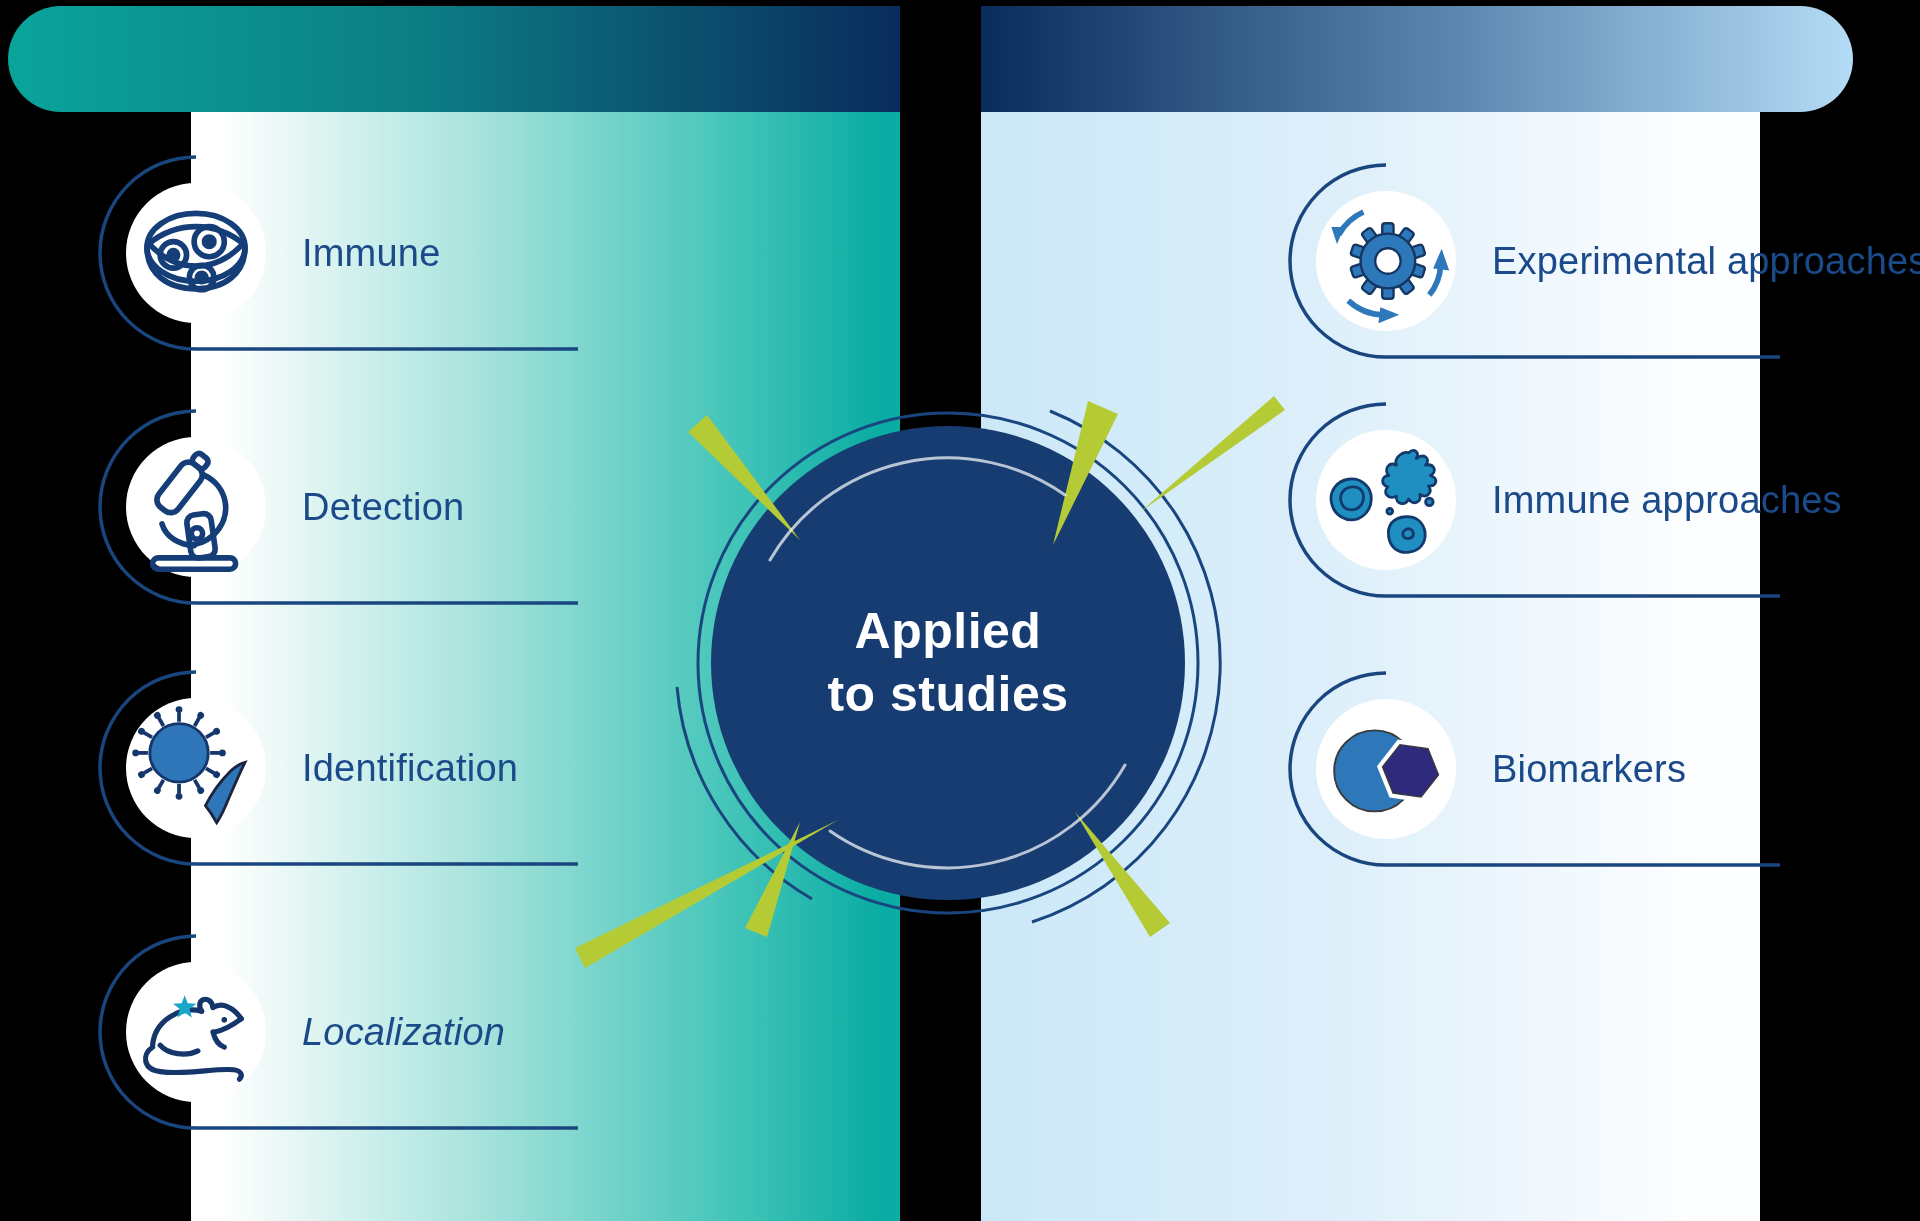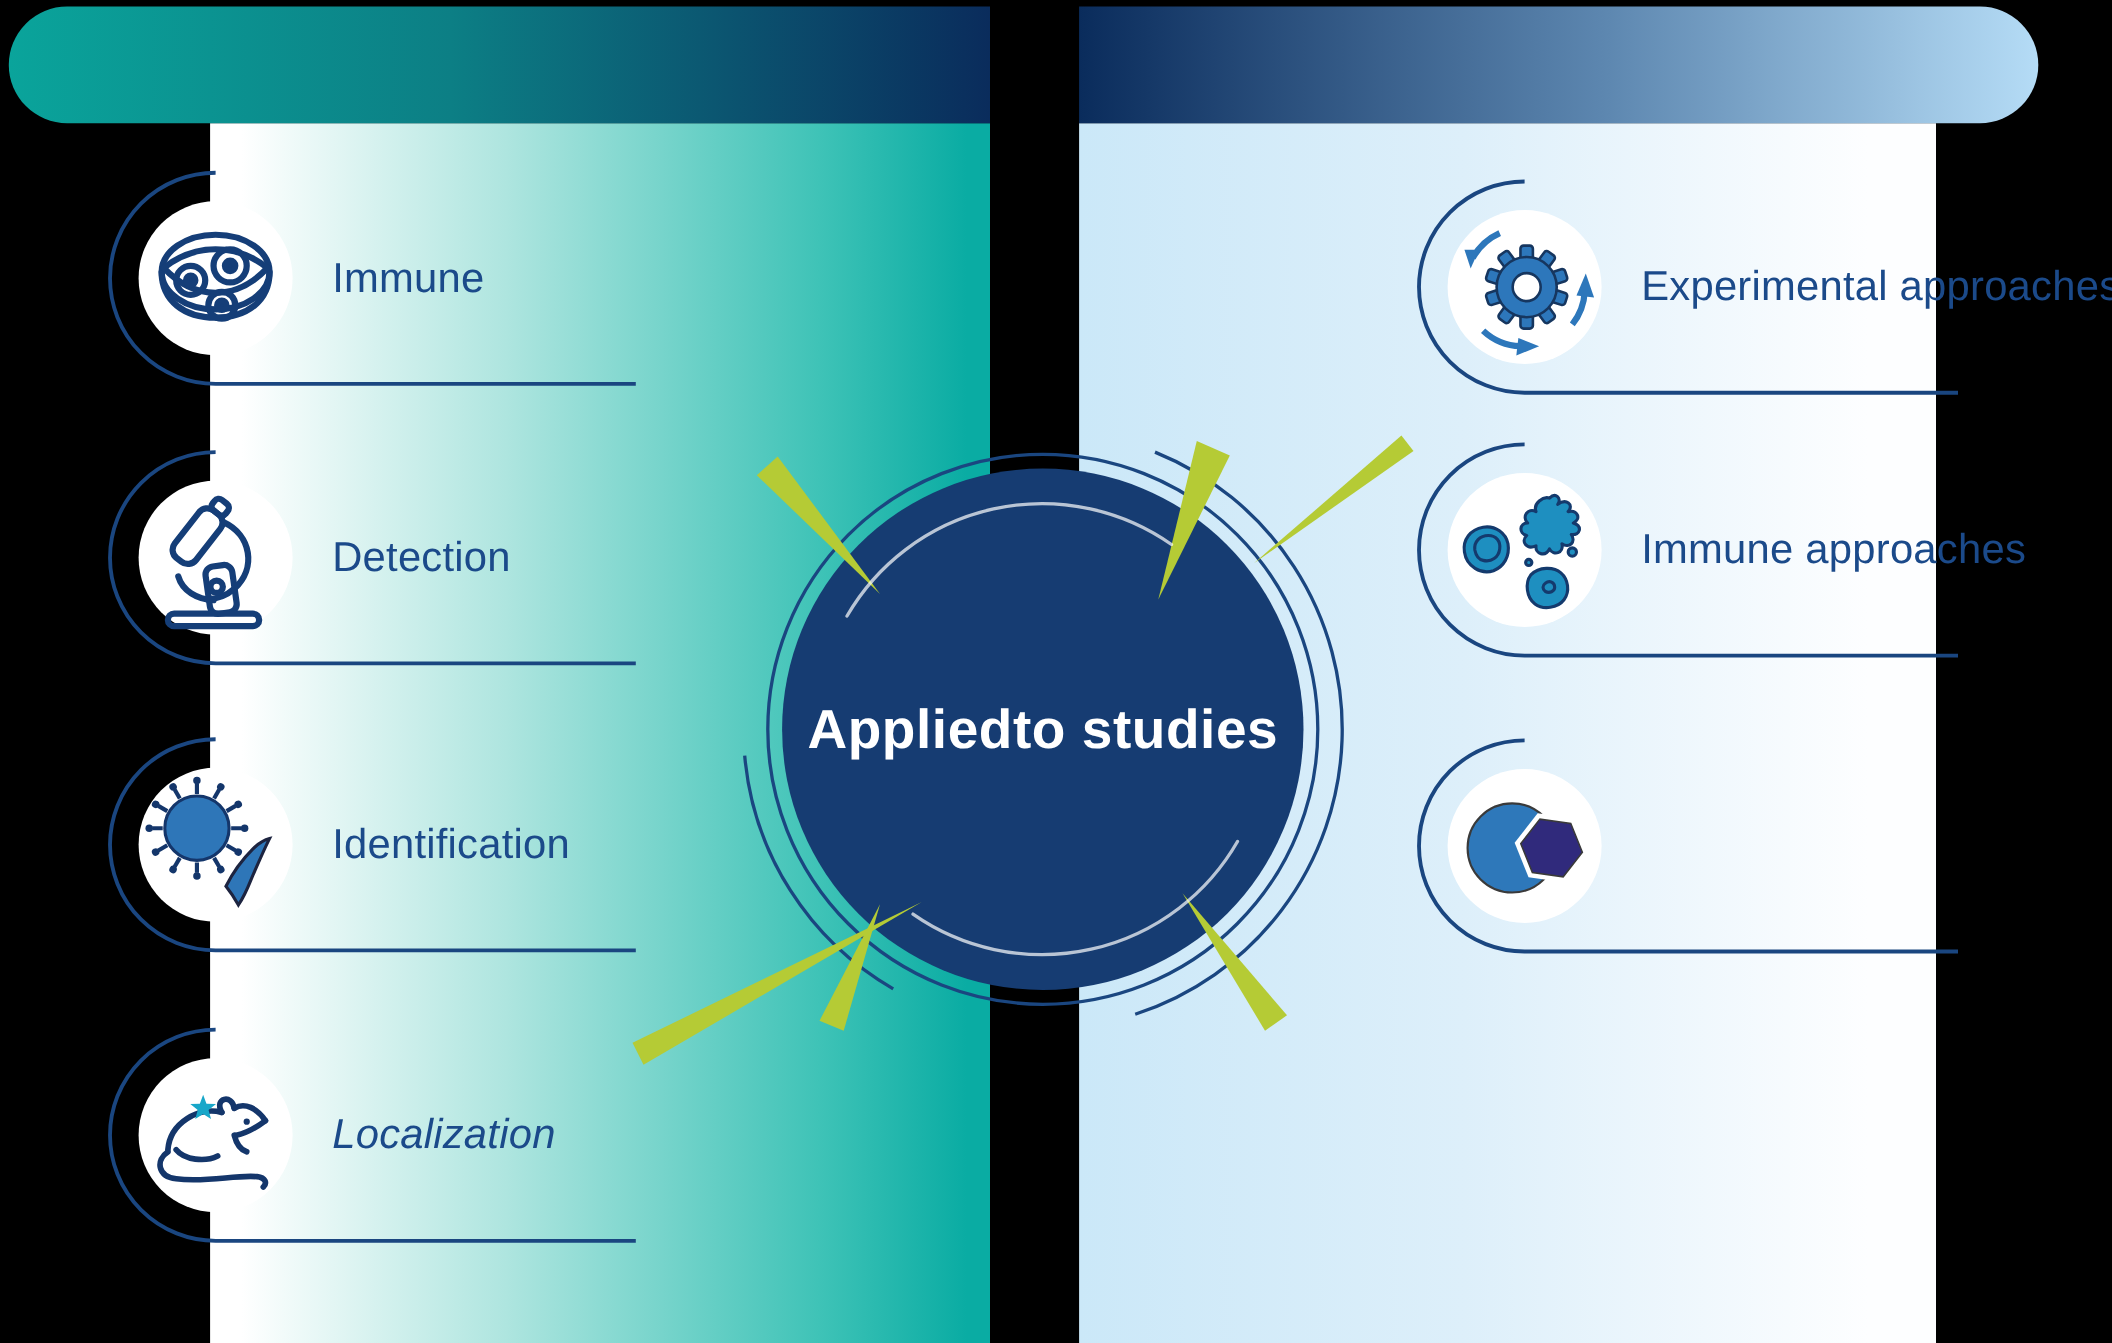--- a/index.html
+++ b/index.html
@@ -21,7 +21,7 @@
   .label{position:absolute;z-index:16;color:#1b4a8a;font-size:38px;line-height:60px;height:60px;
          letter-spacing:.2px;white-space:nowrap;}
   #disc{position:absolute;left:711px;top:426px;width:474px;height:474px;border-radius:50%;
-        background:#163c72;z-index:20;display:flex;align-items:center;
+        background:#163c72;z-index:20;display:flex;flex-direction:column;align-items:center;
         justify-content:center;text-align:center;}
   #disc .disc-line{color:#ffffff;font-weight:bold;font-size:50px;line-height:63px;letter-spacing:.5px;}
   #overlay{position:absolute;left:0;top:0;z-index:30;pointer-events:none;}

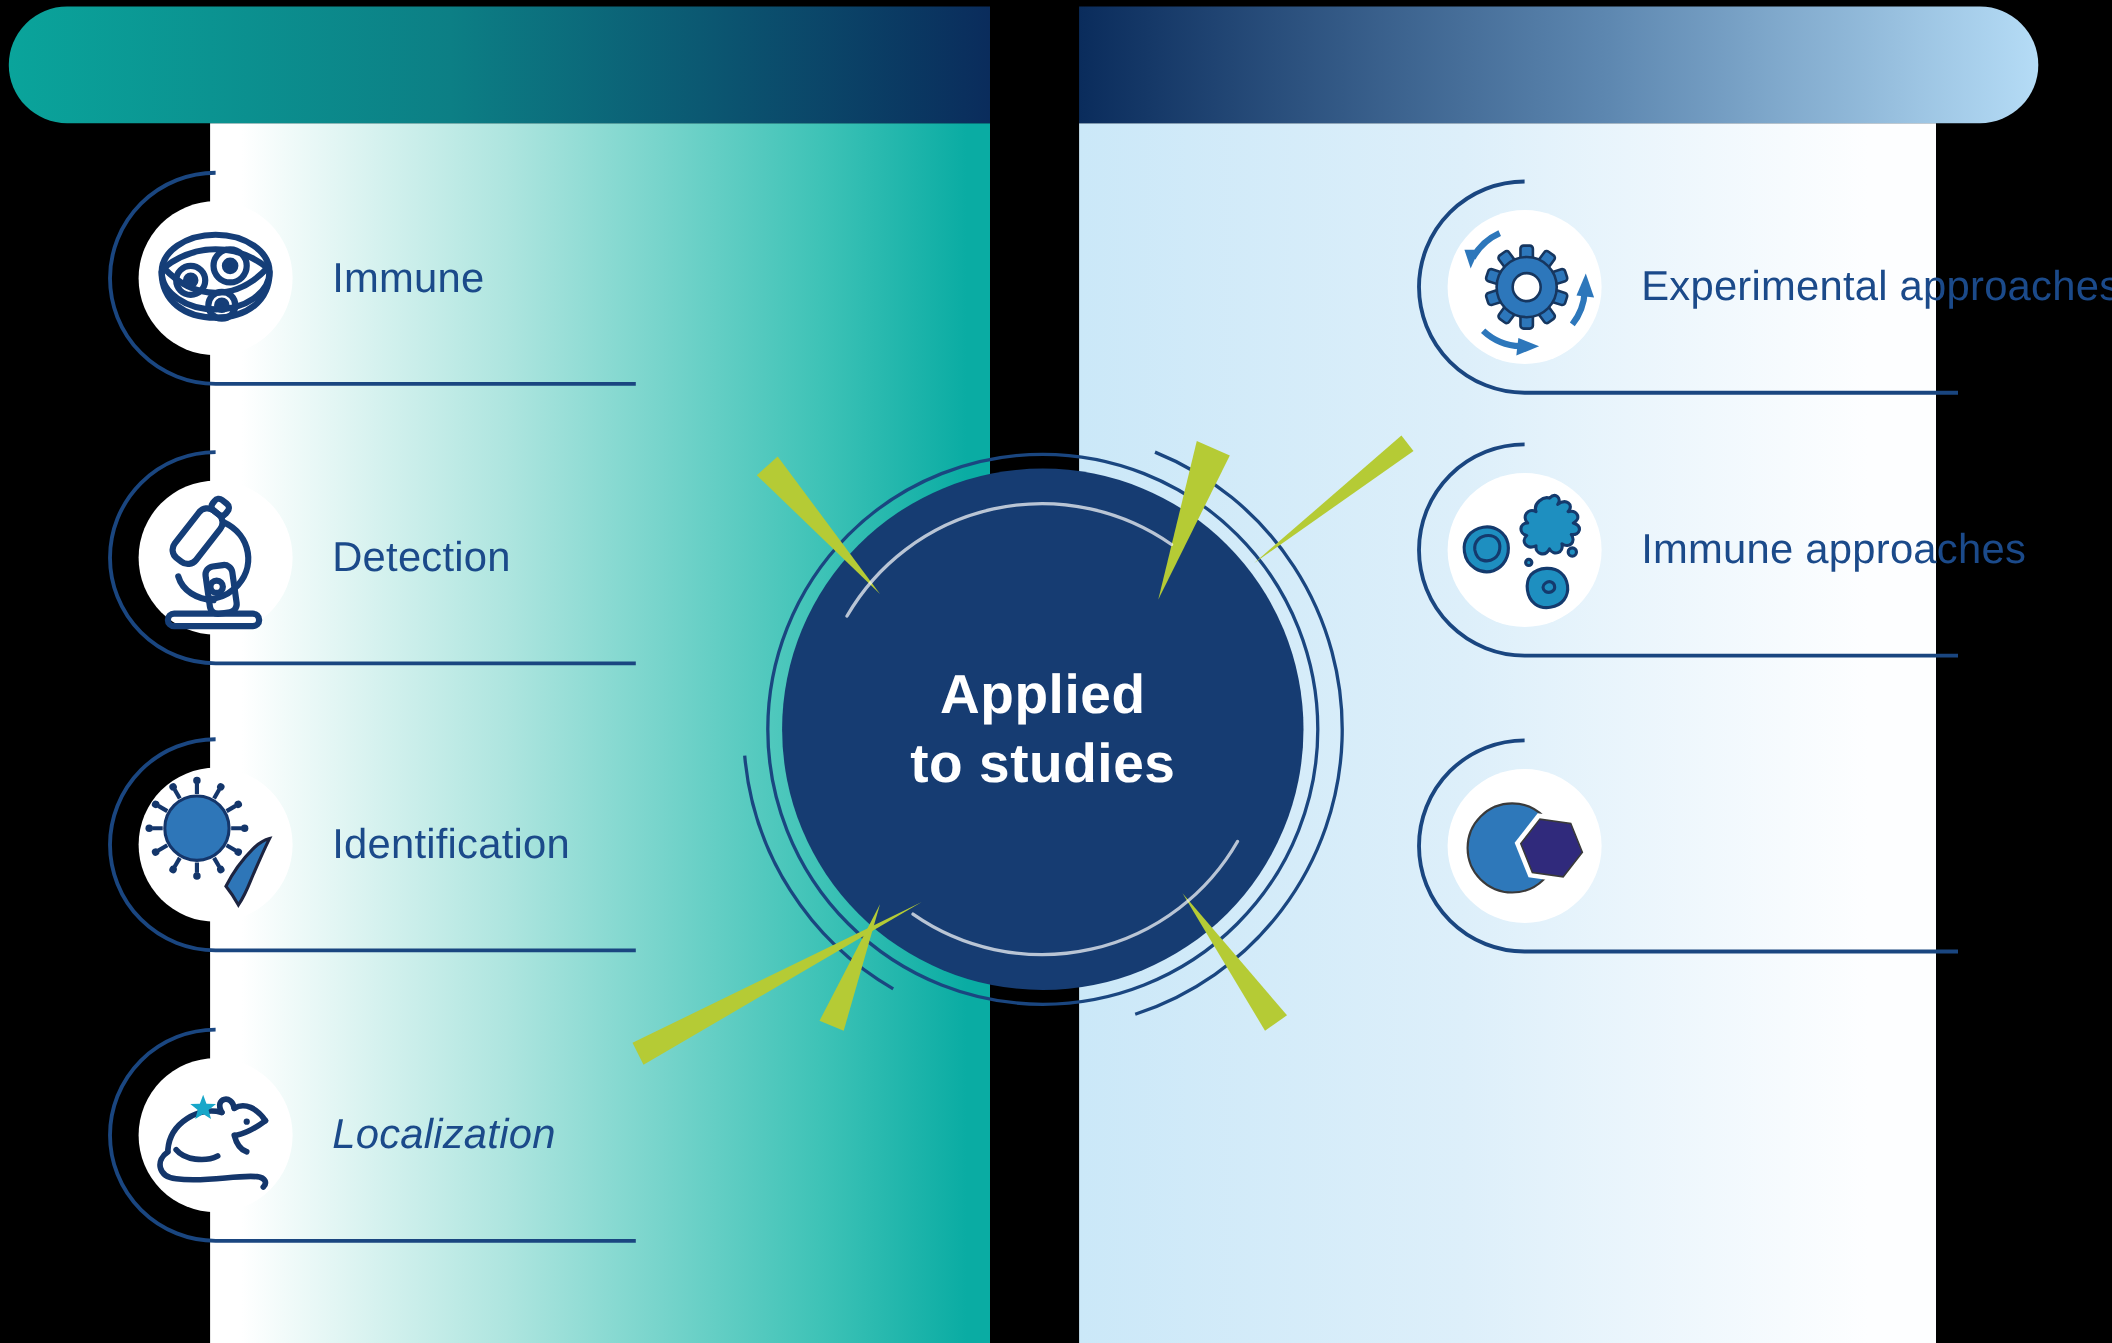--- a/index.html
+++ b/index.html
@@ -191,6 +191,7 @@
   <div class="label" style="left:302px;top:1002px;font-style:italic;">Localization</div>
   <div class="label" style="left:1492px;top:231px;">Experimental approaches</div>
   <div class="label" style="left:1492px;top:470px;">Immune approaches</div>
+  <div class="label" style="left:1492px;top:739px;">Biomarkers</div>
 
   <svg id="overlay" width="1920" height="1221" viewBox="0 0 1920 1221">
     <g fill="none" stroke="#1a4680" stroke-width="3.5">

